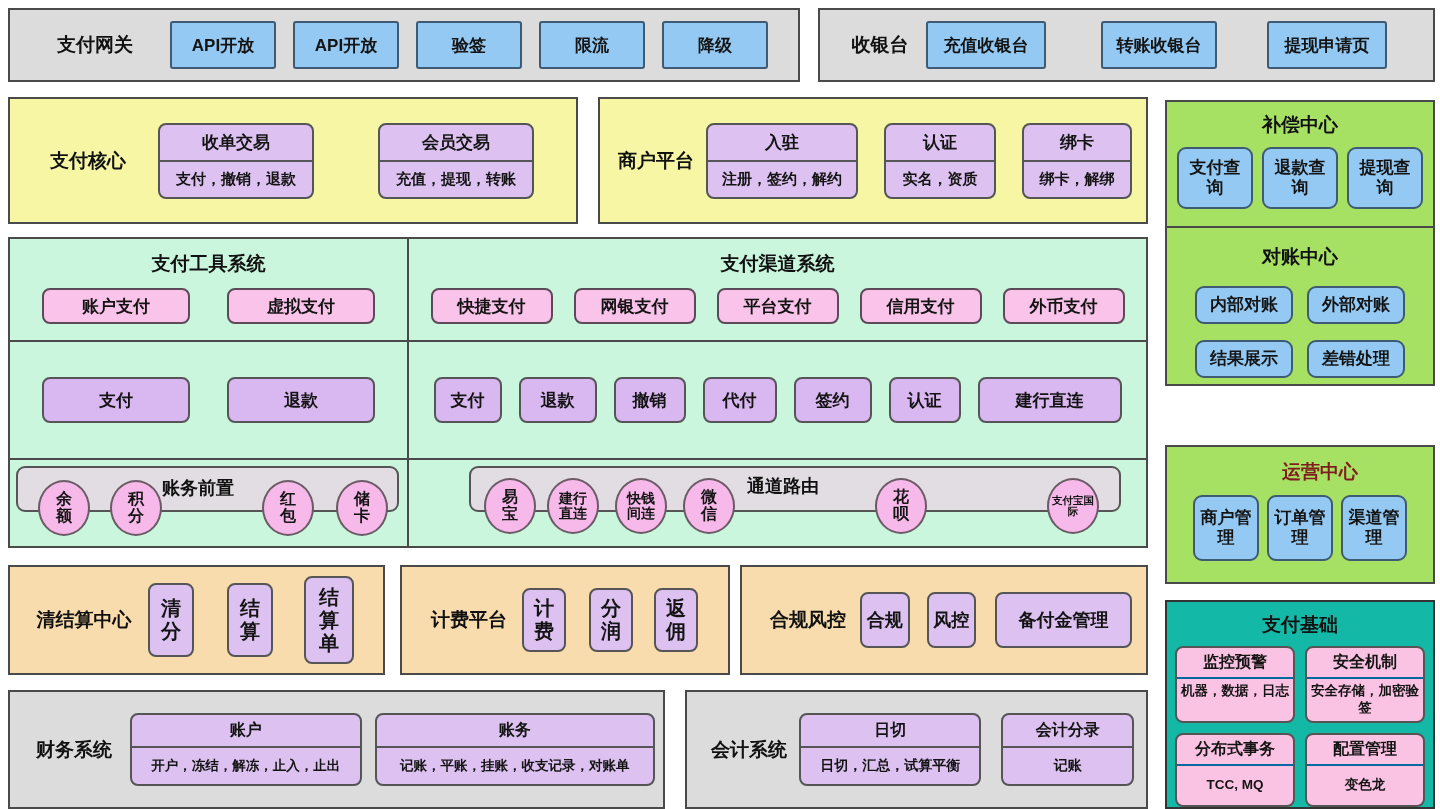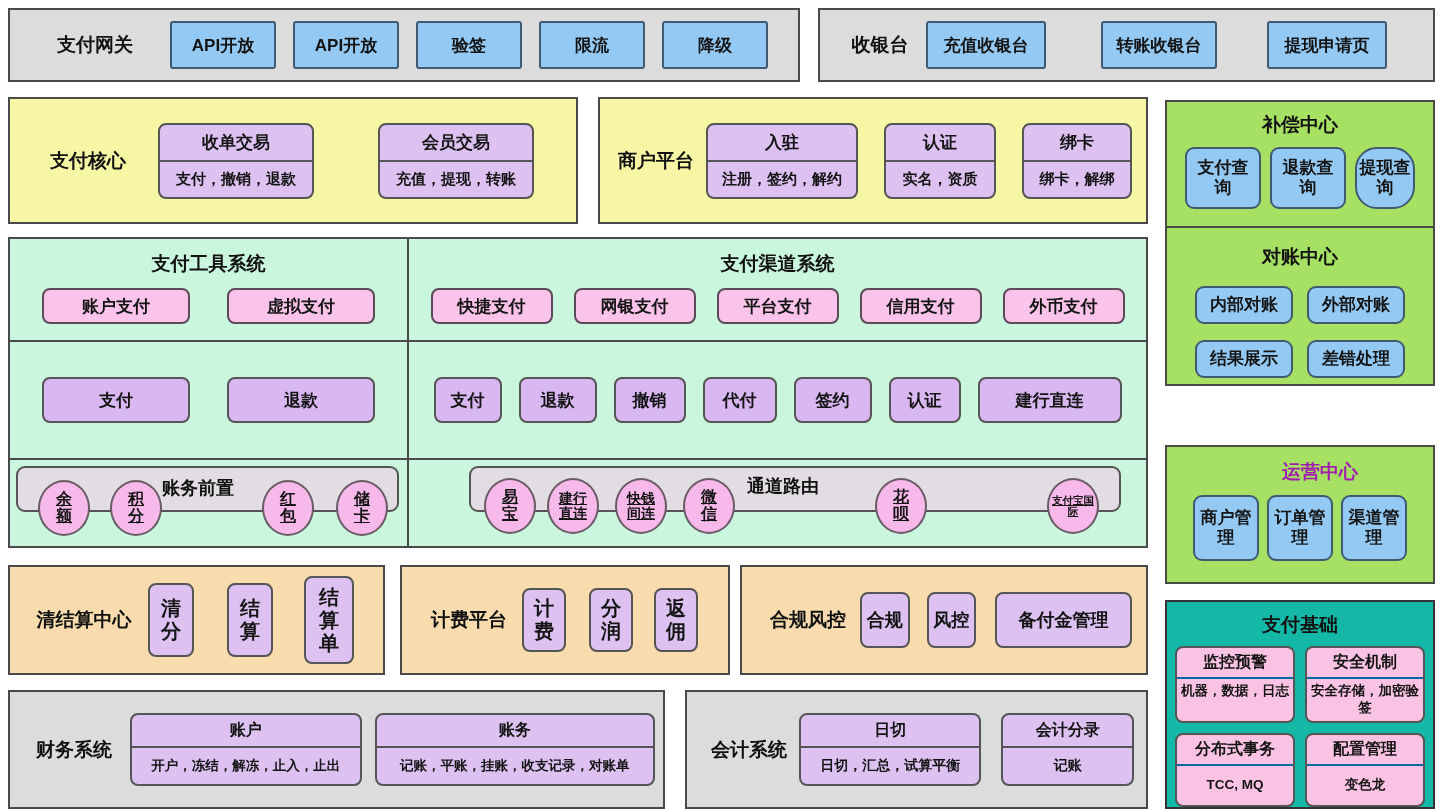--- a/index.html
+++ b/index.html
@@ -103,7 +103,7 @@
       <div class="box blue-rd" style="width:76px;height:62px;">
           <span style="width:56px;">退款查询</span>
         </div>
-      <div class="box blue-rd" style="width:60px;height:62px;border-radius:22px;">
+      <div class="box blue-rd" style="width:76px;height:62px;">
           <span style="width:56px;">提现查询</span>
         </div>
     </div>

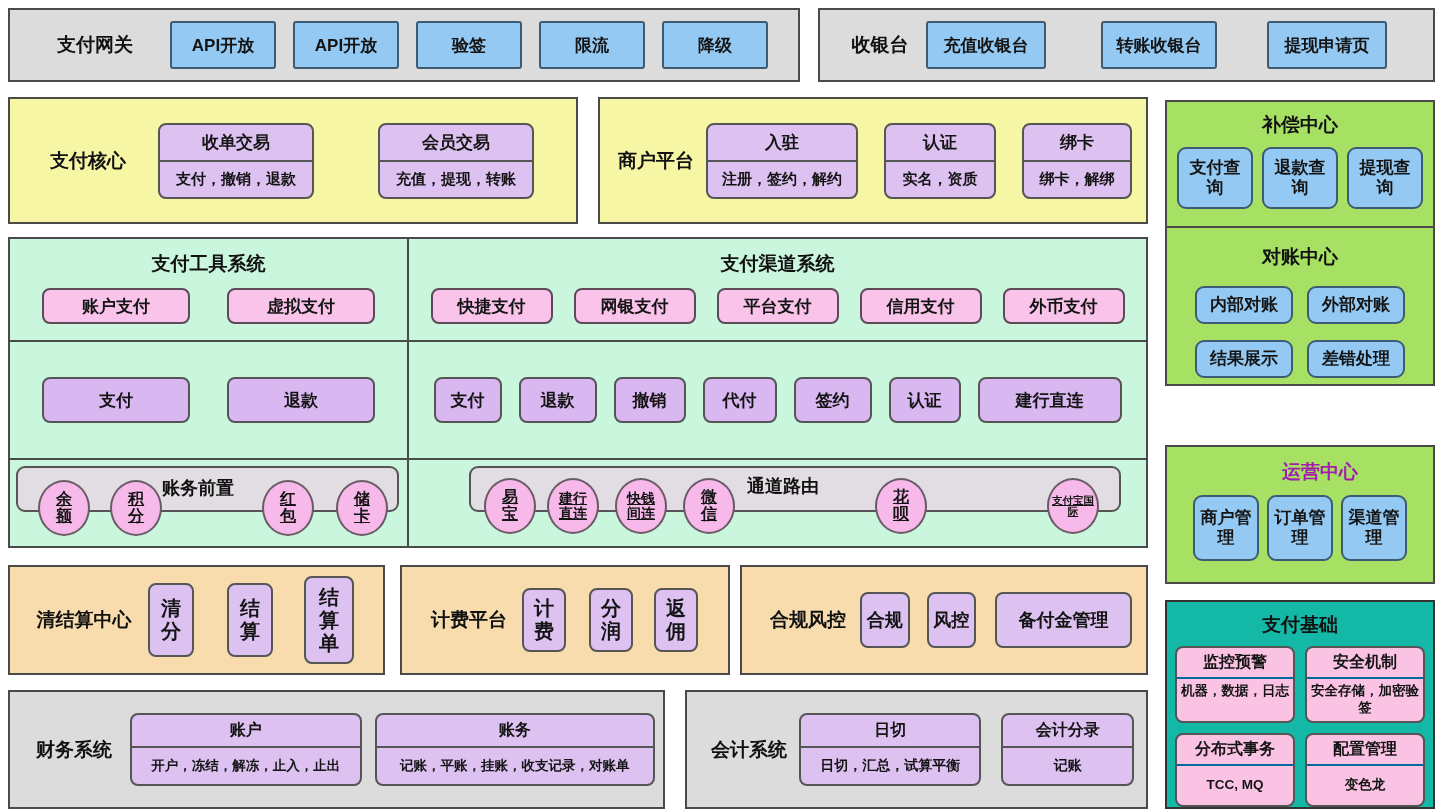--- a/index.html
+++ b/index.html
@@ -201,7 +201,7 @@
   </div>
 
   <div class="panel bg-green" style="left:1165px;top:445px;width:270px;height:139px;">
-    <div class="ttl" style="margin-top:12px;color:#a21caf;padding-left:40px;">运营中心</div>
+    <div class="ttl" style="margin-top:12px;color:#7f1d1d;padding-left:40px;">运营中心</div>
     <div style="display:flex;justify-content:center;gap:8px;margin-top:10px;">
       <div class="box blue-rd" style="width:66px;height:66px;">
           <span style="width:54px;">商户管理</span>

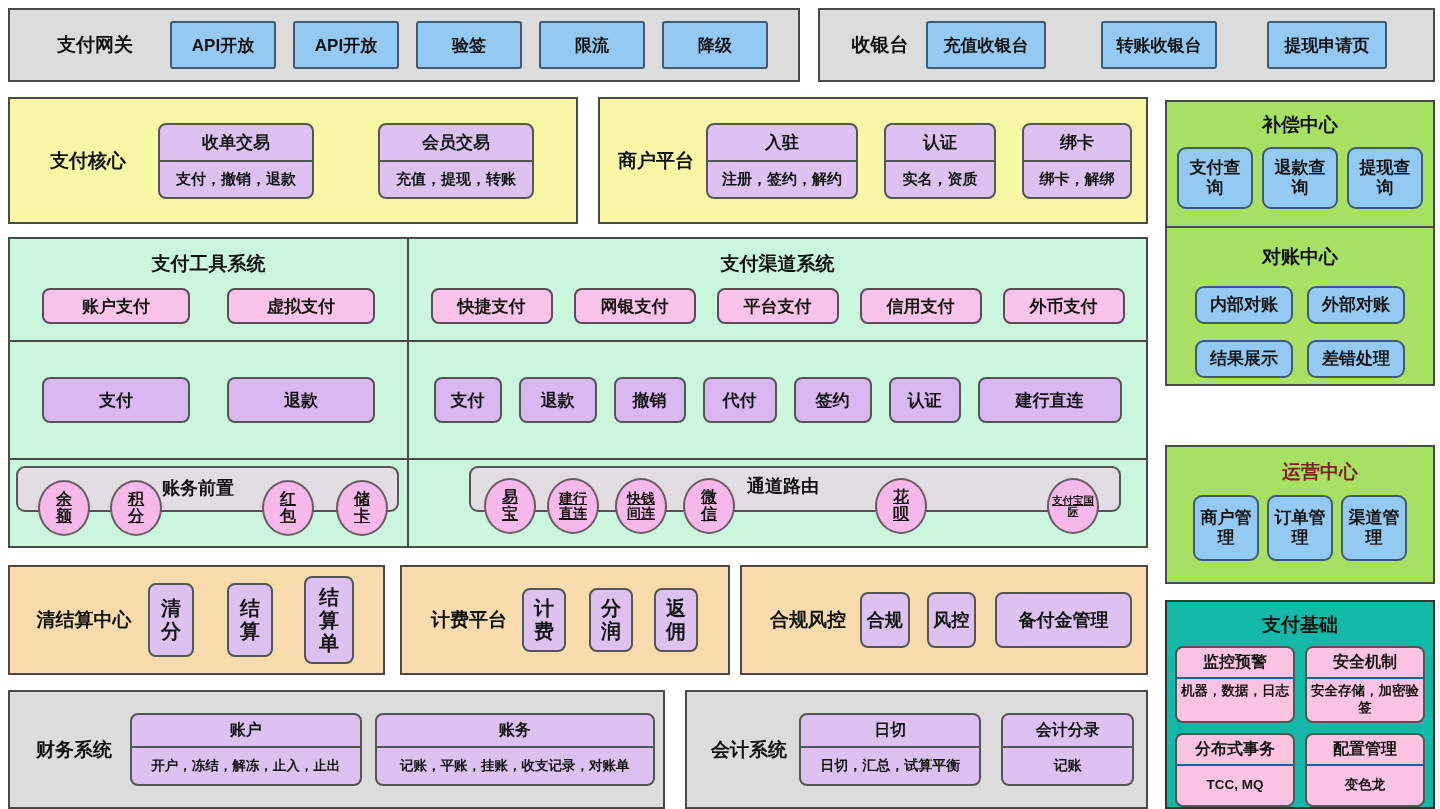--- a/index.html
+++ b/index.html
@@ -34,7 +34,7 @@
   .circle{position:absolute;box-sizing:border-box;width:52px;height:56px;border-radius:50%;
           background:#f6b9e9;border:2px solid #6b5b66;display:flex;align-items:center;justify-content:center;
           text-align:center;font-weight:bold;font-size:16px;line-height:1.05;}
-  .circle span{display:inline-block;word-break:break-all;text-decoration:underline;}
+  .circle span{display:inline-block;word-break:break-all;}
   .c2 span{width:18px;}
   .c4 span{width:32px;font-size:14px;}
   .c5 span{width:48px;font-size:10.5px;}

